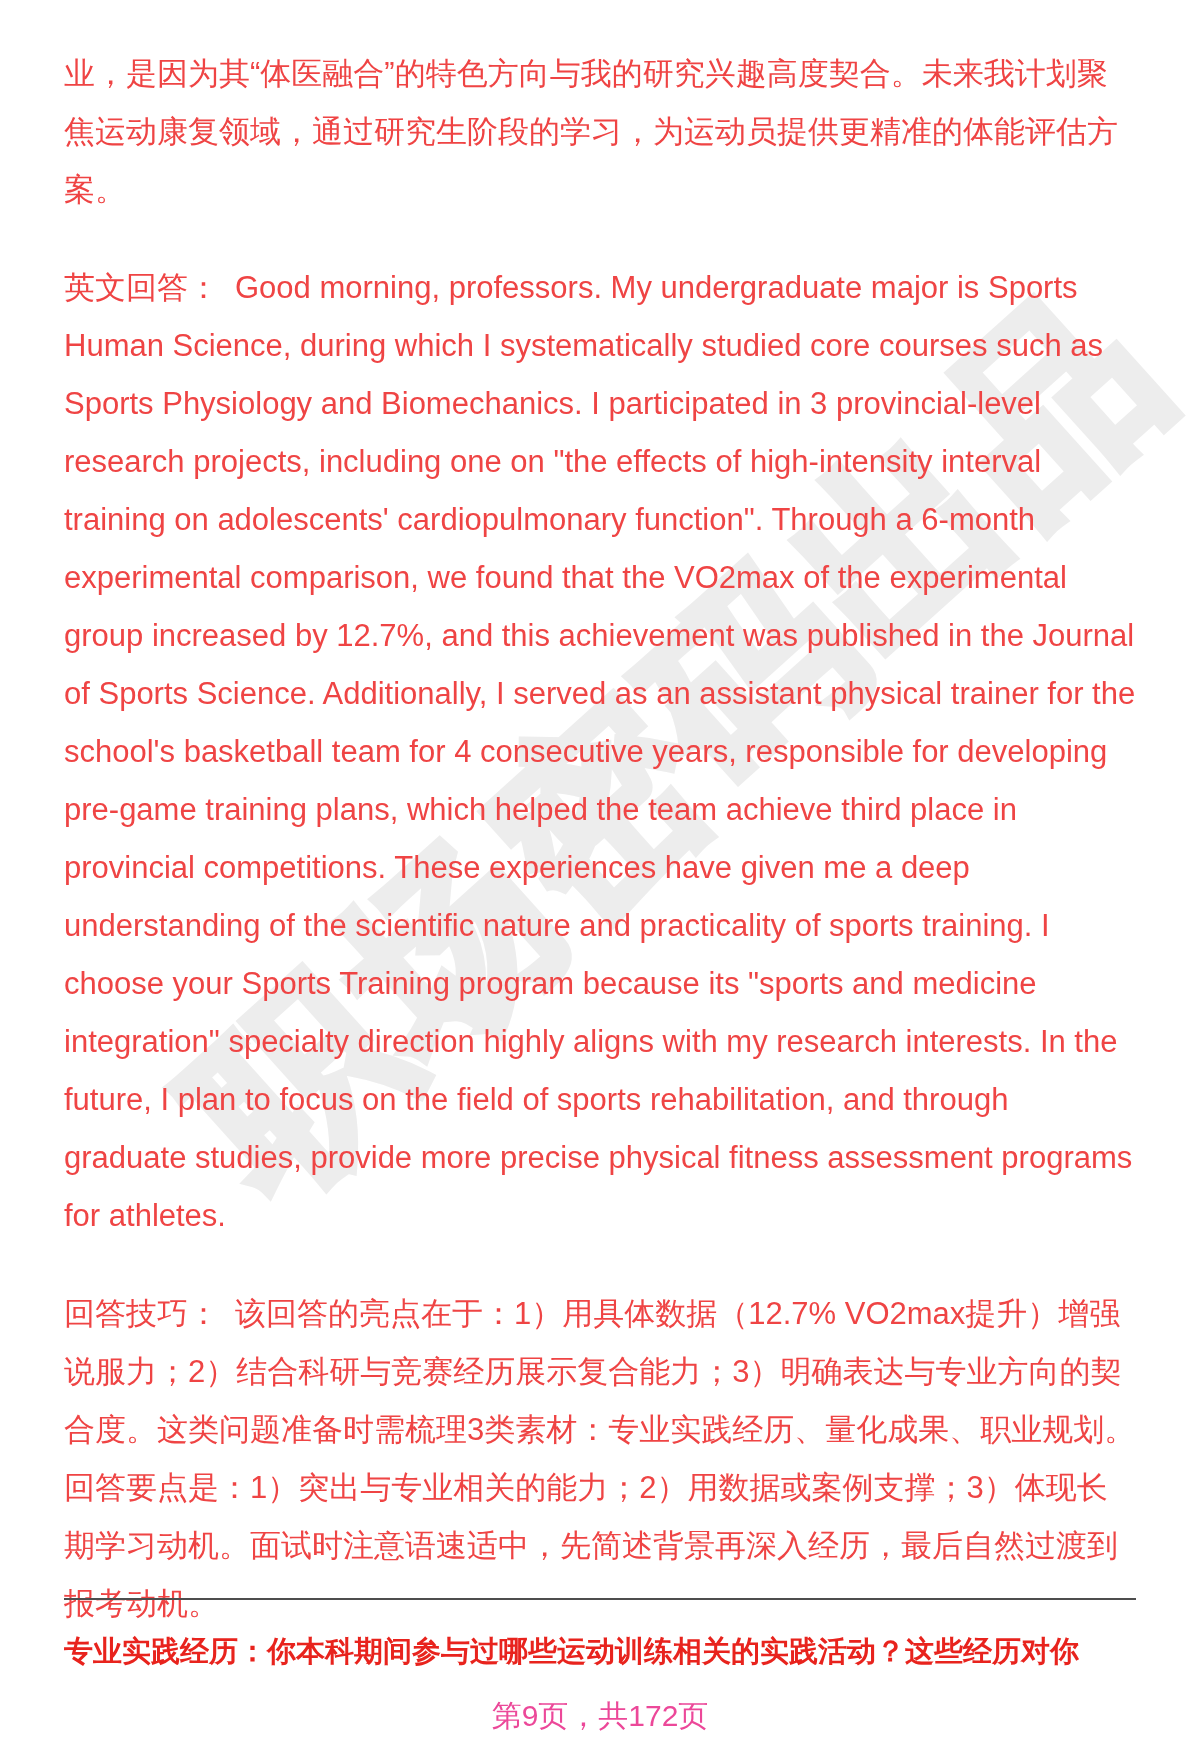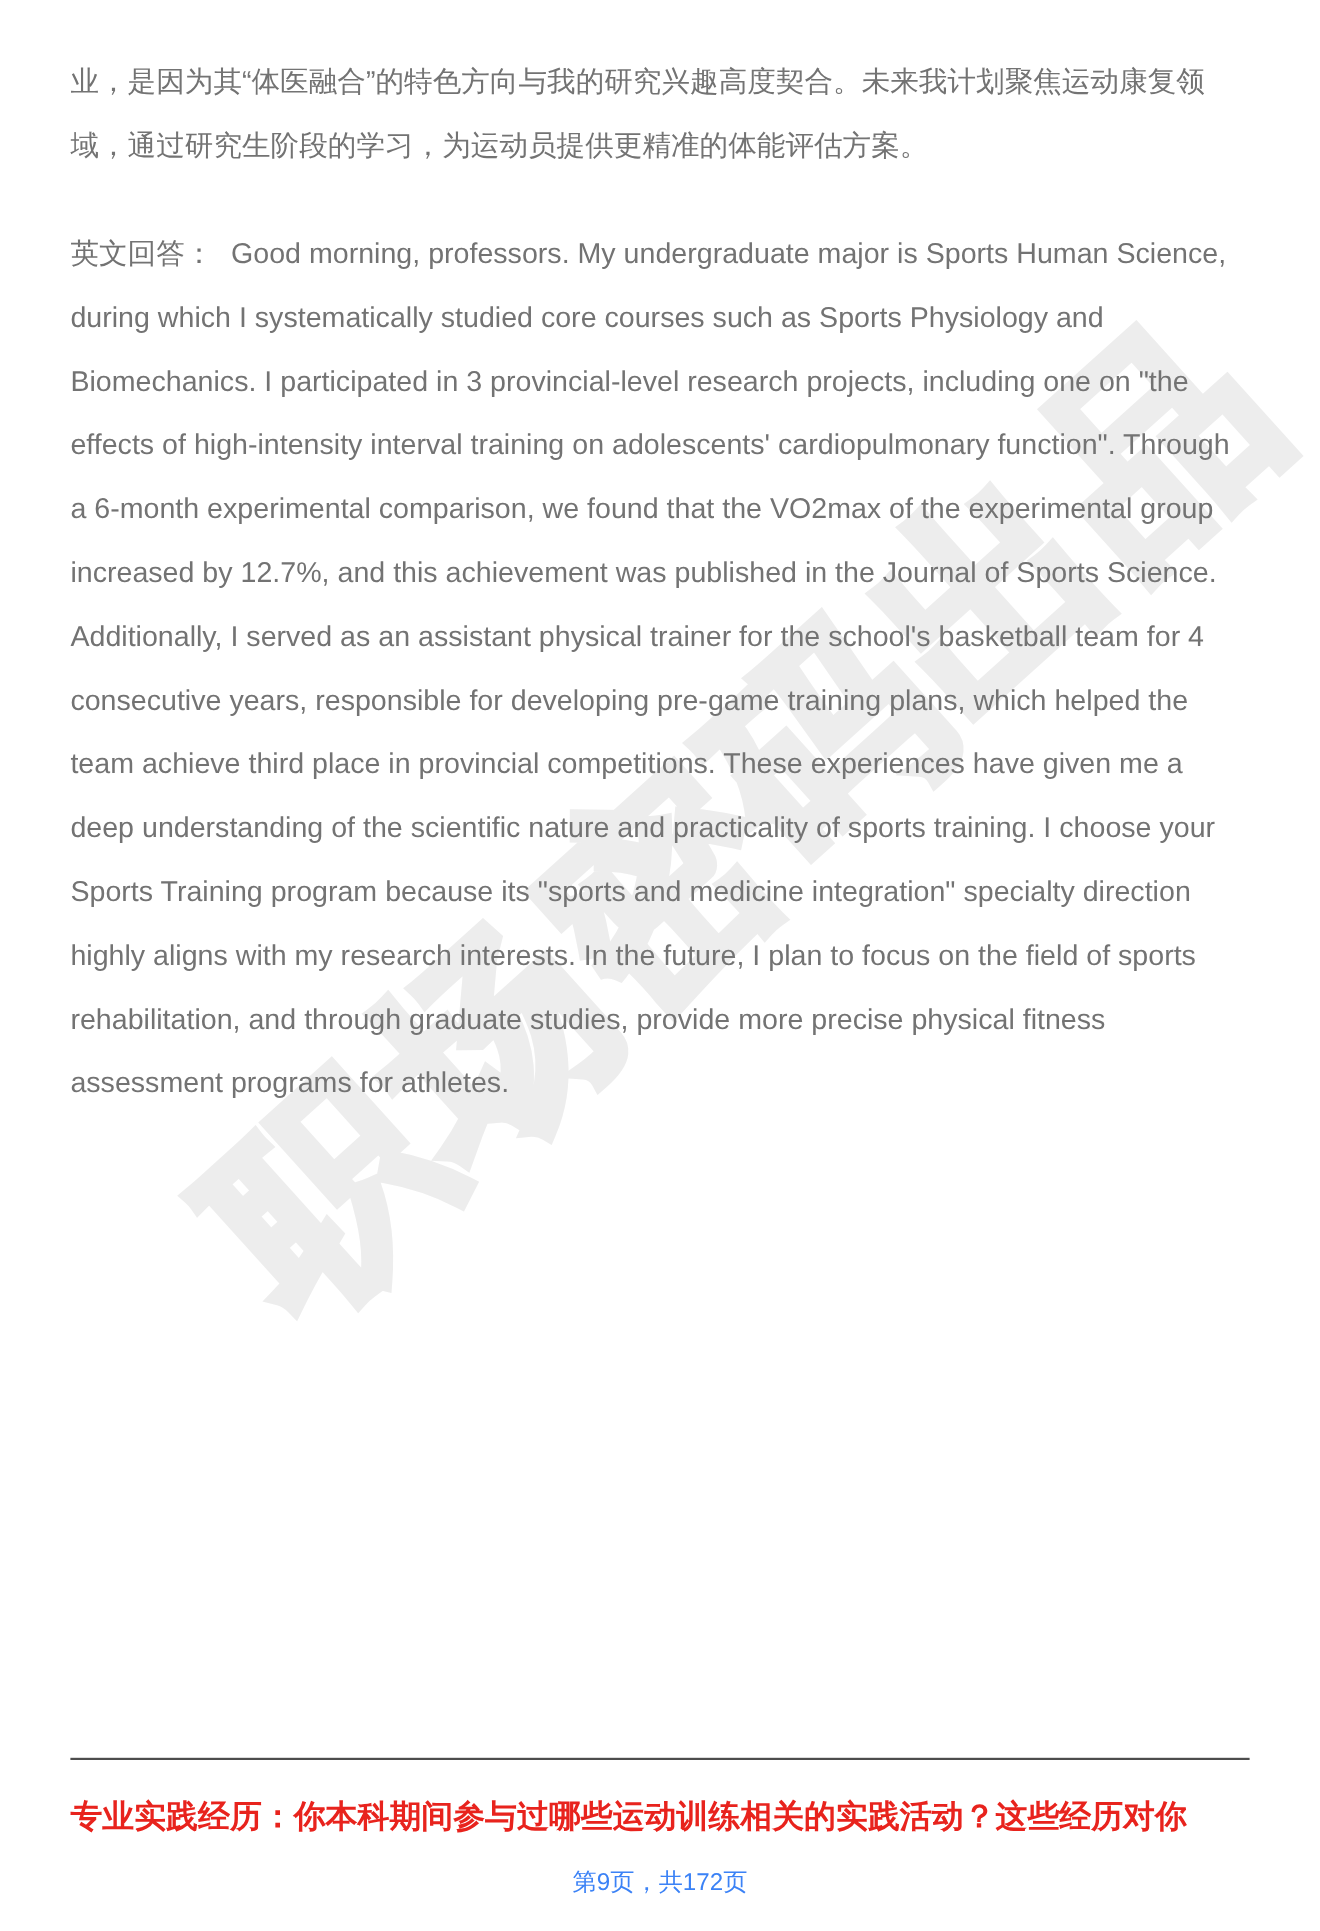--- a/index.html
+++ b/index.html
@@ -42,11 +42,11 @@
     z-index: 1;
   }
   .body-text {
-    font-size: 26px;
+    font-size: 31px;
     line-height: 58px;
     margin: 0 0 40px 0;
     text-align: left;
-    color: #737373;
+    color: #ef4444;
   }
   .inline-label {
     padding-right: 16px;

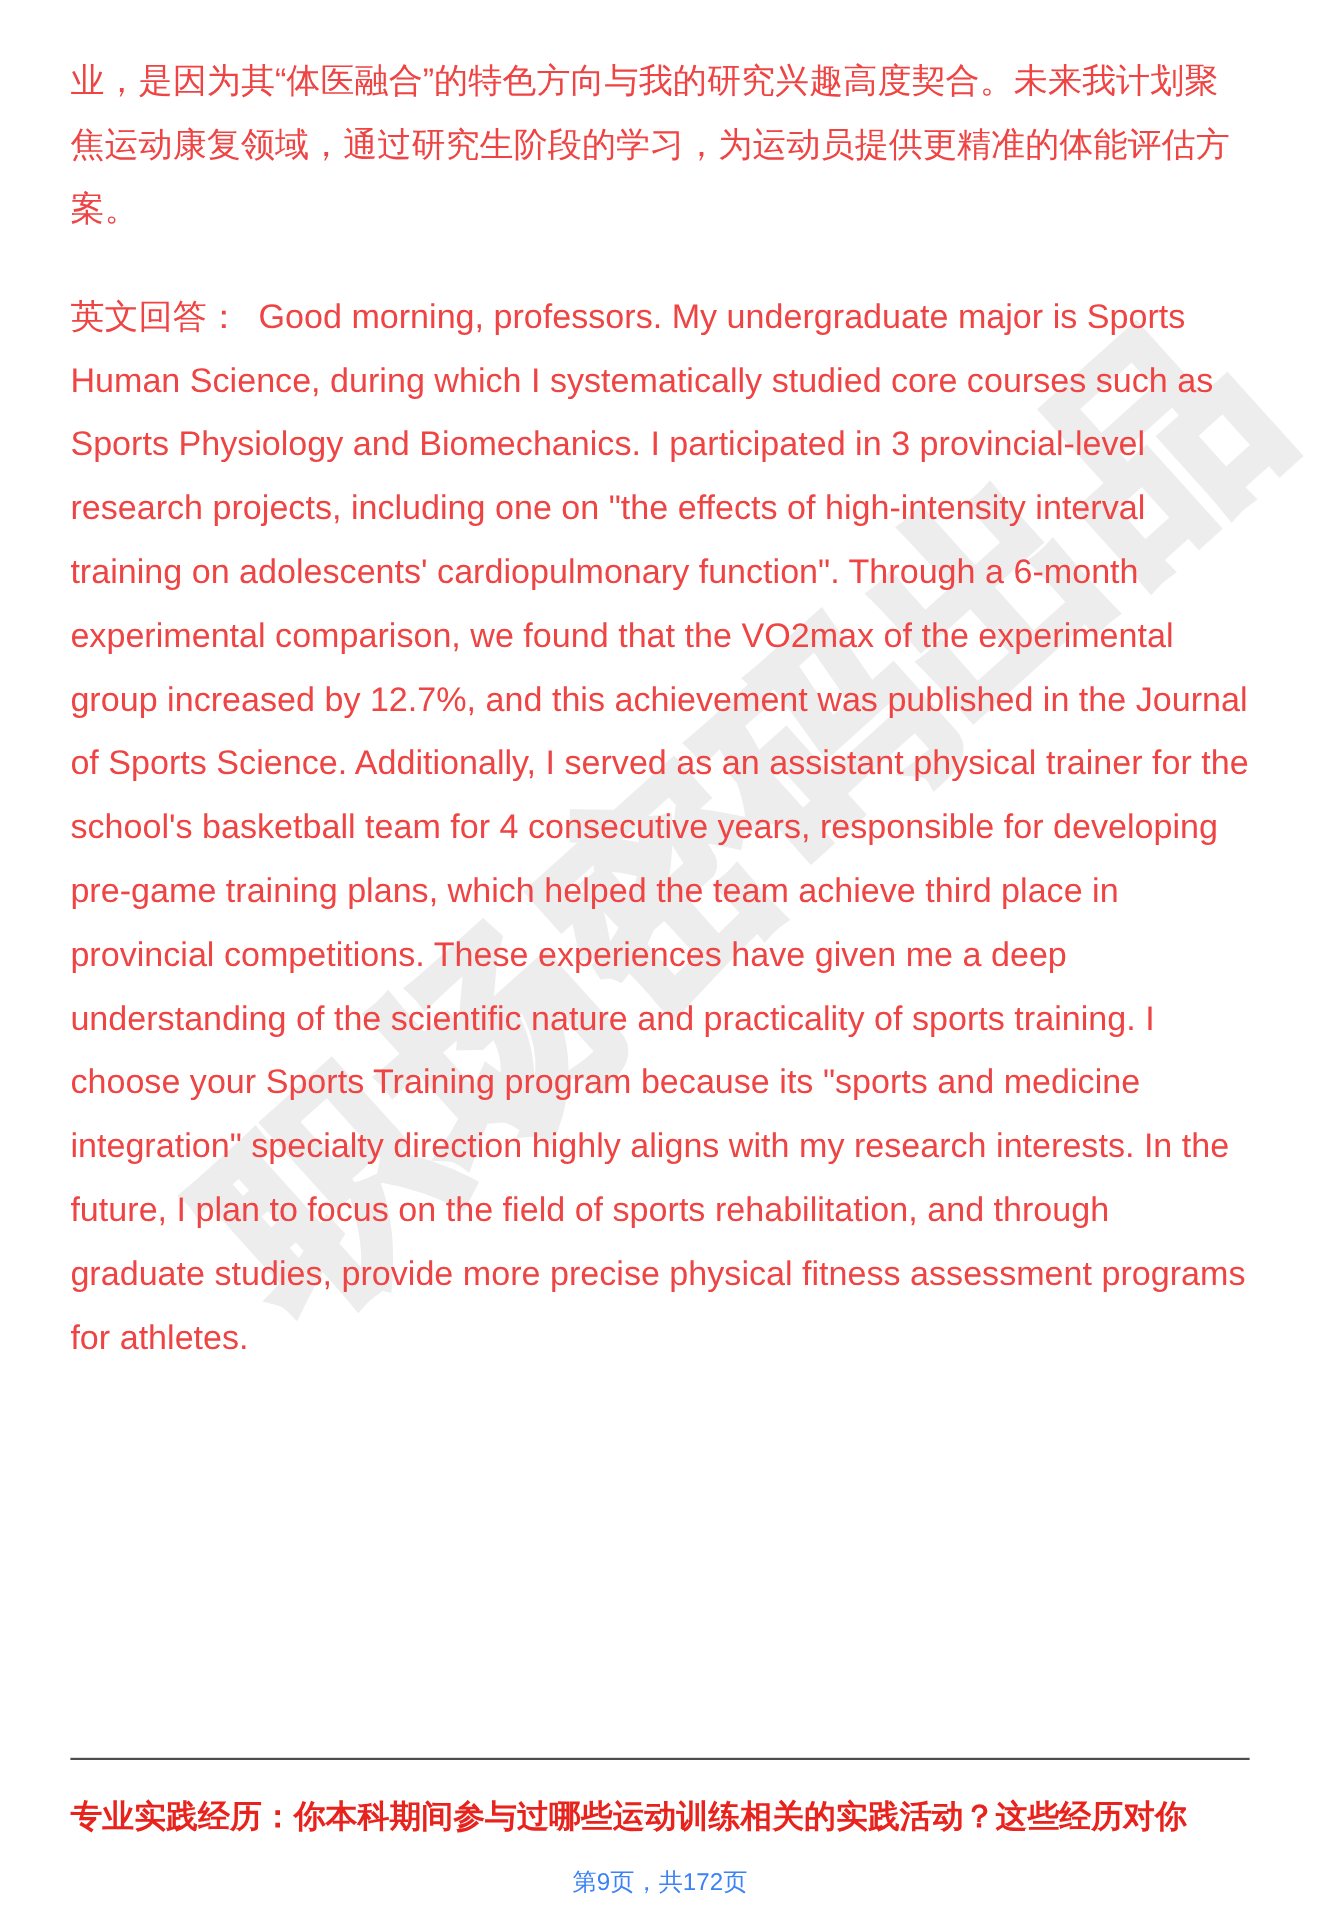--- a/index.html
+++ b/index.html
@@ -99,6 +99,9 @@
       <span class="inline-label">英文回答：</span><span>Good morning, professors. My undergraduate major is Sports Human Science, during which I systematically studied core courses such as Sports Physiology and Biomechanics. I participated in 3 provincial-level research projects, including one on "the effects of high-intensity interval training on adolescents' cardiopulmonary function". Through a 6-month experimental comparison, we found that the VO2max of the experimental group increased by 12.7%, and this achievement was published in the Journal of Sports Science. Additionally, I served as an assistant physical trainer for the school's basketball team for 4 consecutive years, responsible for developing pre-game training plans, which helped the team achieve third place in provincial competitions. These experiences have given me a deep understanding of the scientific nature and practicality of sports training. I choose your Sports Training program because its "sports and medicine integration" specialty direction highly aligns with my research interests. In the future, I plan to focus on the field of sports rehabilitation, and through graduate studies, provide more precise physical fitness assessment programs for athletes.</span>
     </p>
 
+    <p class="body-text">
+      <span class="inline-label">回答技巧：</span><span>该回答的亮点在于：1）用具体数据（12.7% VO2max提升）增强说服力；2）结合科研与竞赛经历展示复合能力；3）明确表达与专业方向的契合度。这类问题准备时需梳理3类素材：专业实践经历、量化成果、职业规划。回答要点是：1）突出与专业相关的能力；2）用数据或案例支撑；3）体现长期学习动机。面试时注意语速适中，先简述背景再深入经历，最后自然过渡到报考动机。</span>
+    </p>
 
   </div>
 

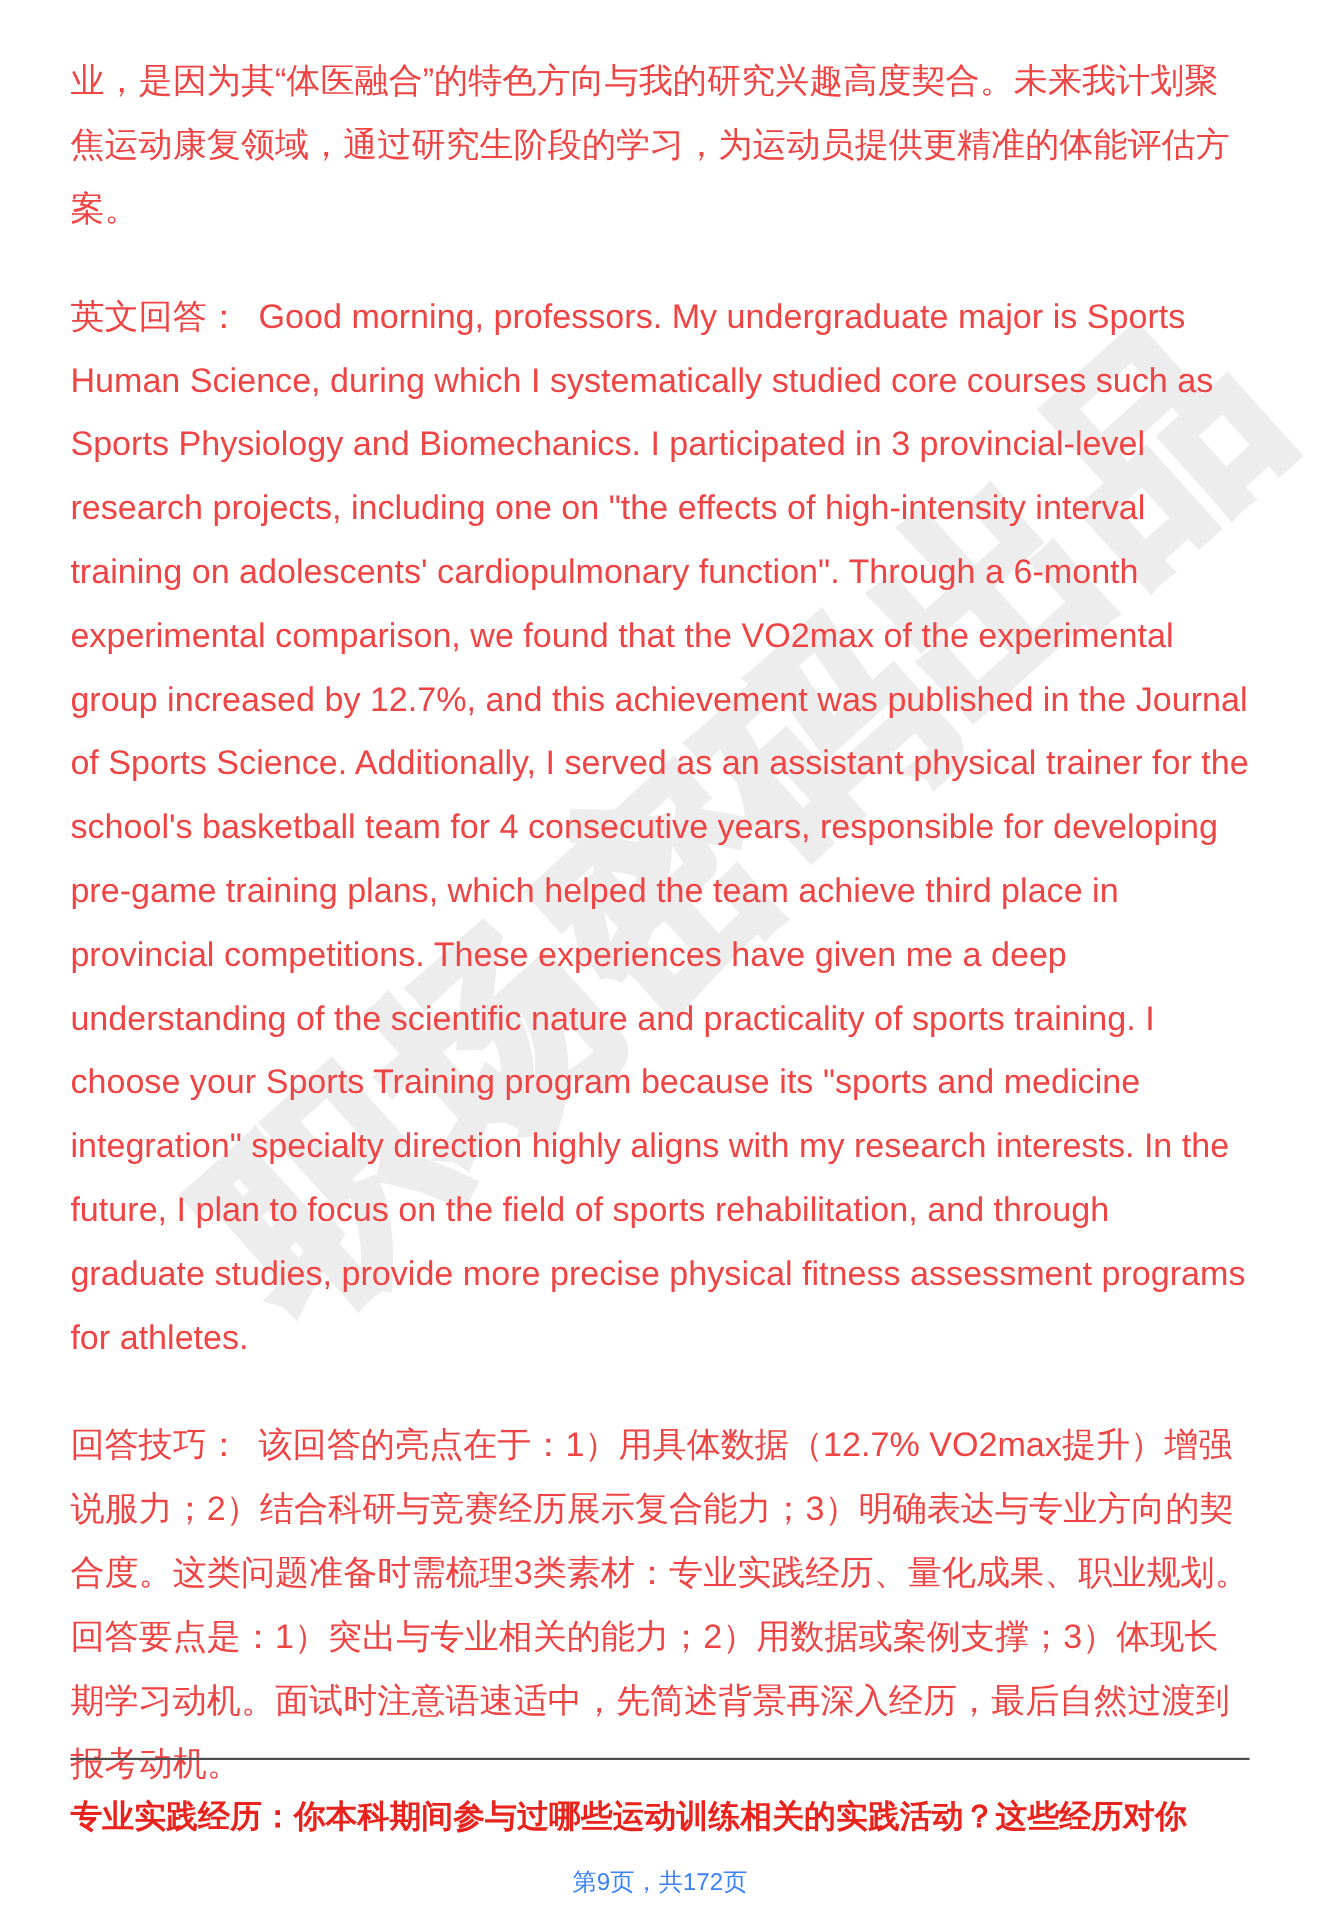--- a/index.html
+++ b/index.html
@@ -79,8 +79,8 @@
     top: 1696px;
     width: 100%;
     text-align: center;
-    font-size: 22px;
-    color: #3b82f6;
+    font-size: 30px;
+    color: #ec4899;
     z-index: 1;
   }
 </style>

